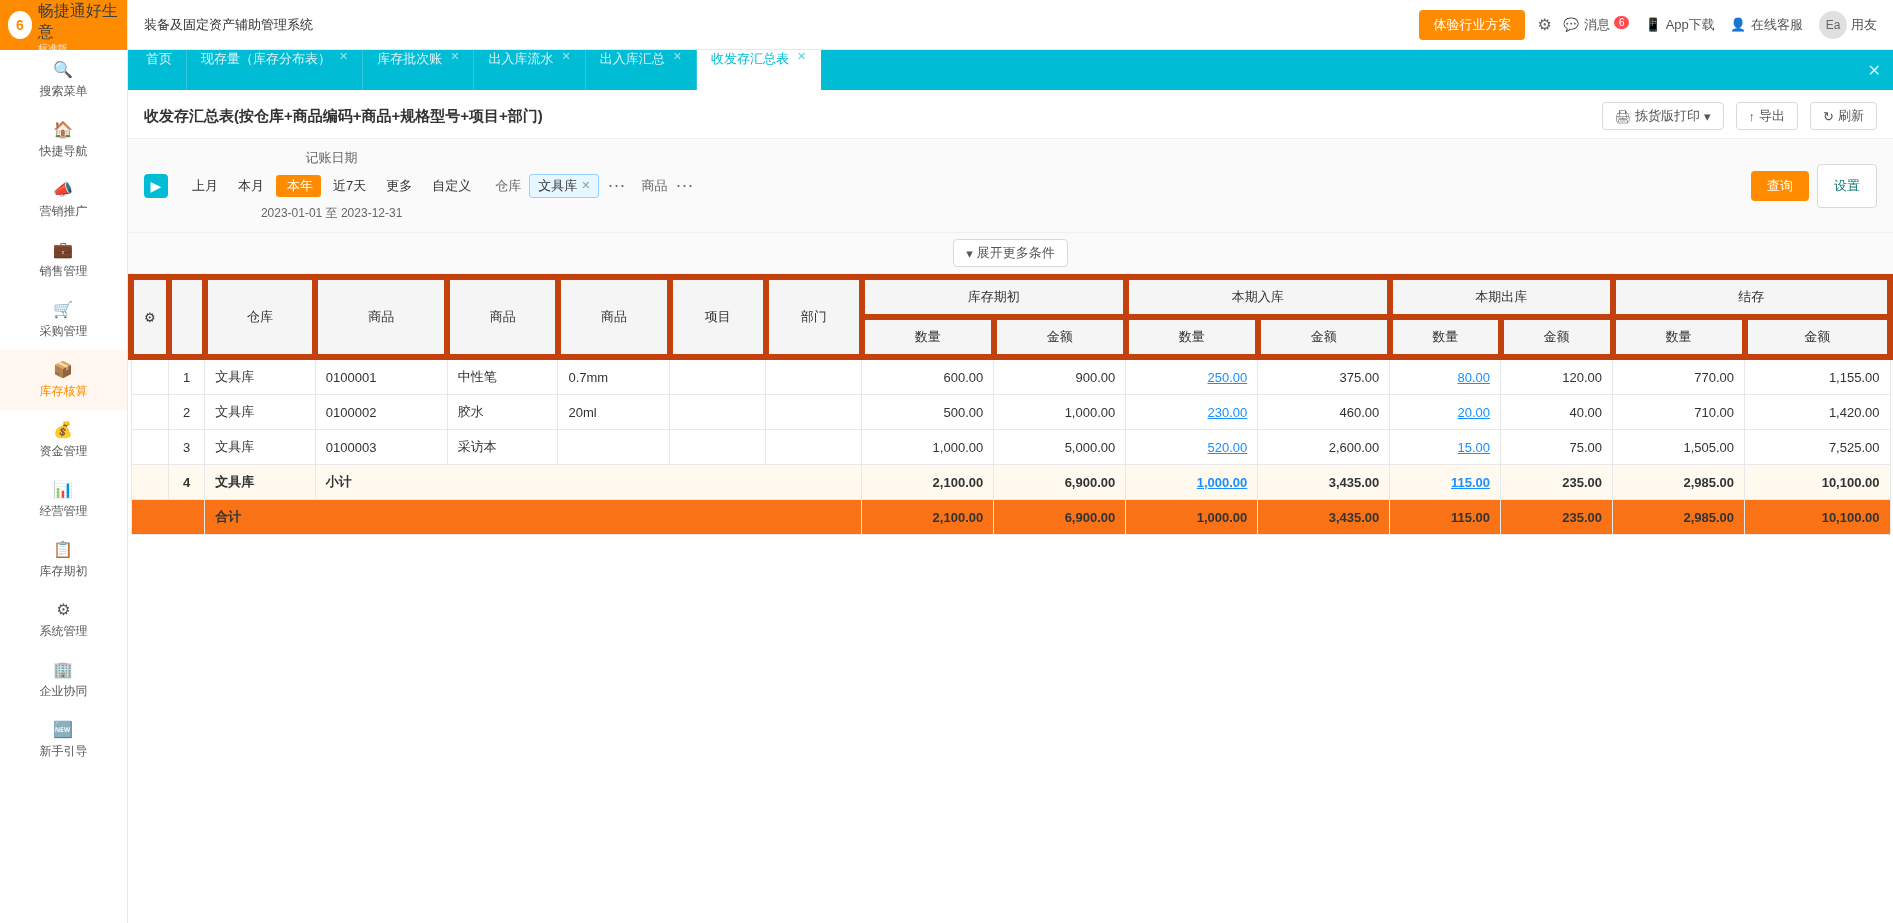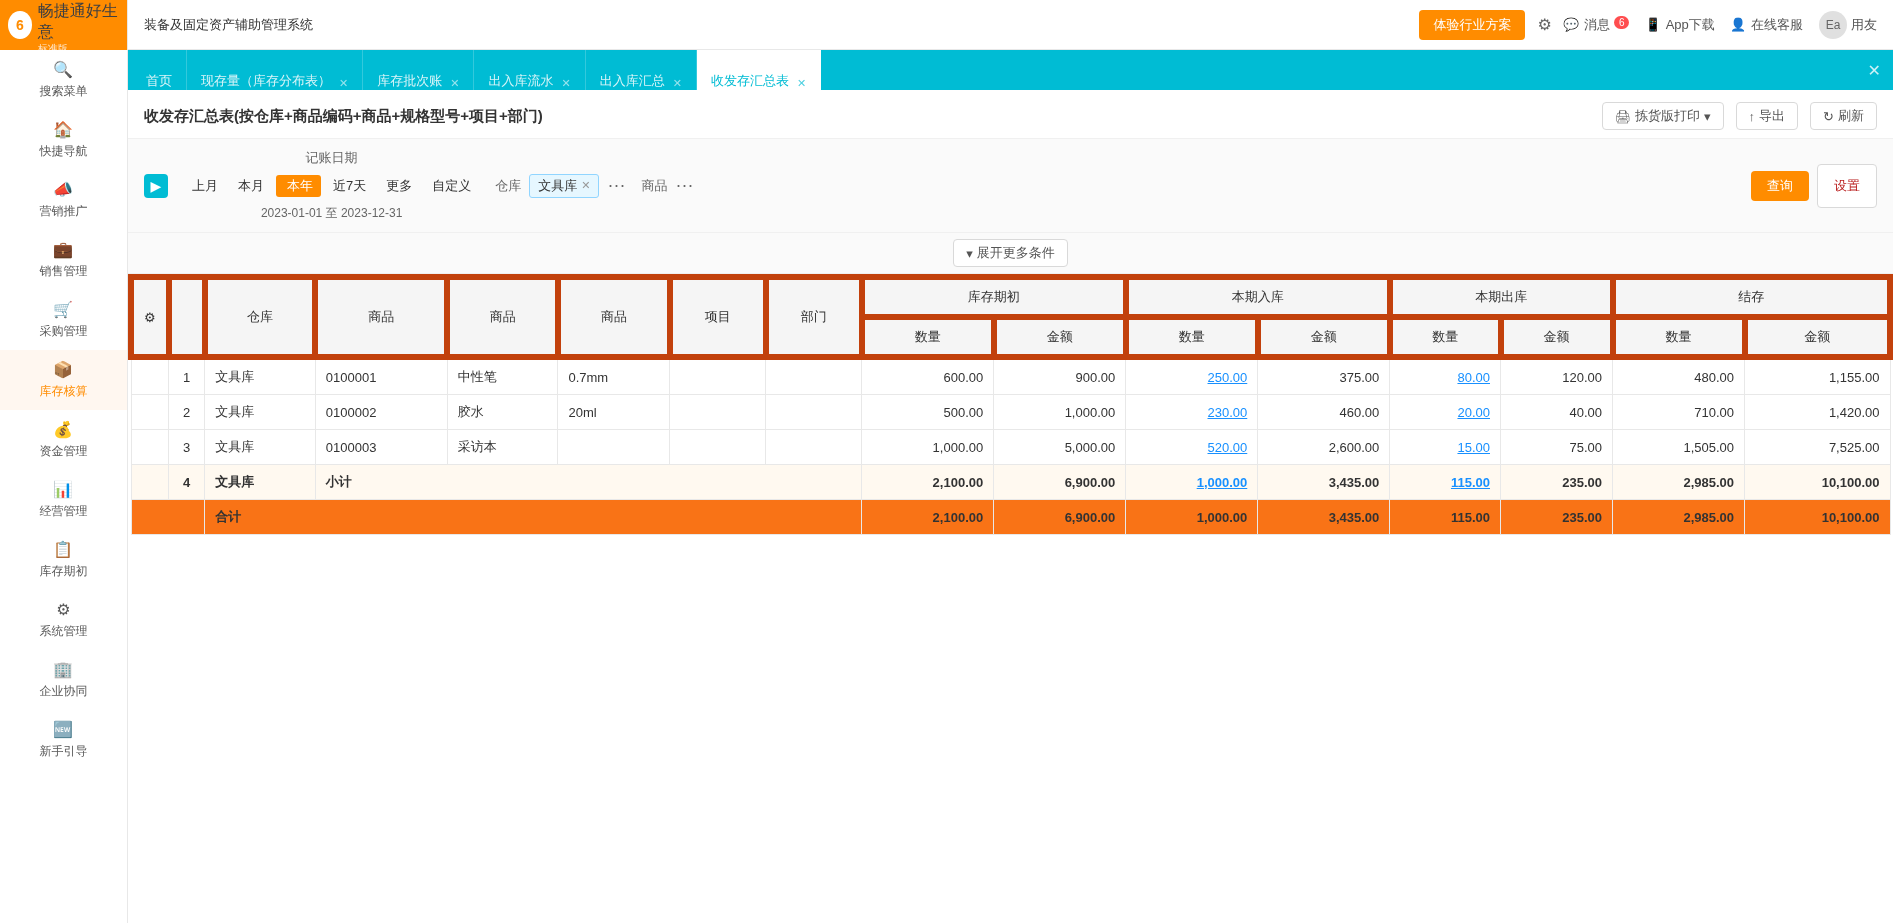--- a/index.html
+++ b/index.html
@@ -122,7 +122,7 @@
       padding: 0 4px;
     }
     .tab {
-      display: flex; align-items: flex-end; gap: 4px;
+      display: flex; align-items: flex-start; gap: 4px;
       padding: 0 14px;
       height: 40px;
       cursor: pointer;

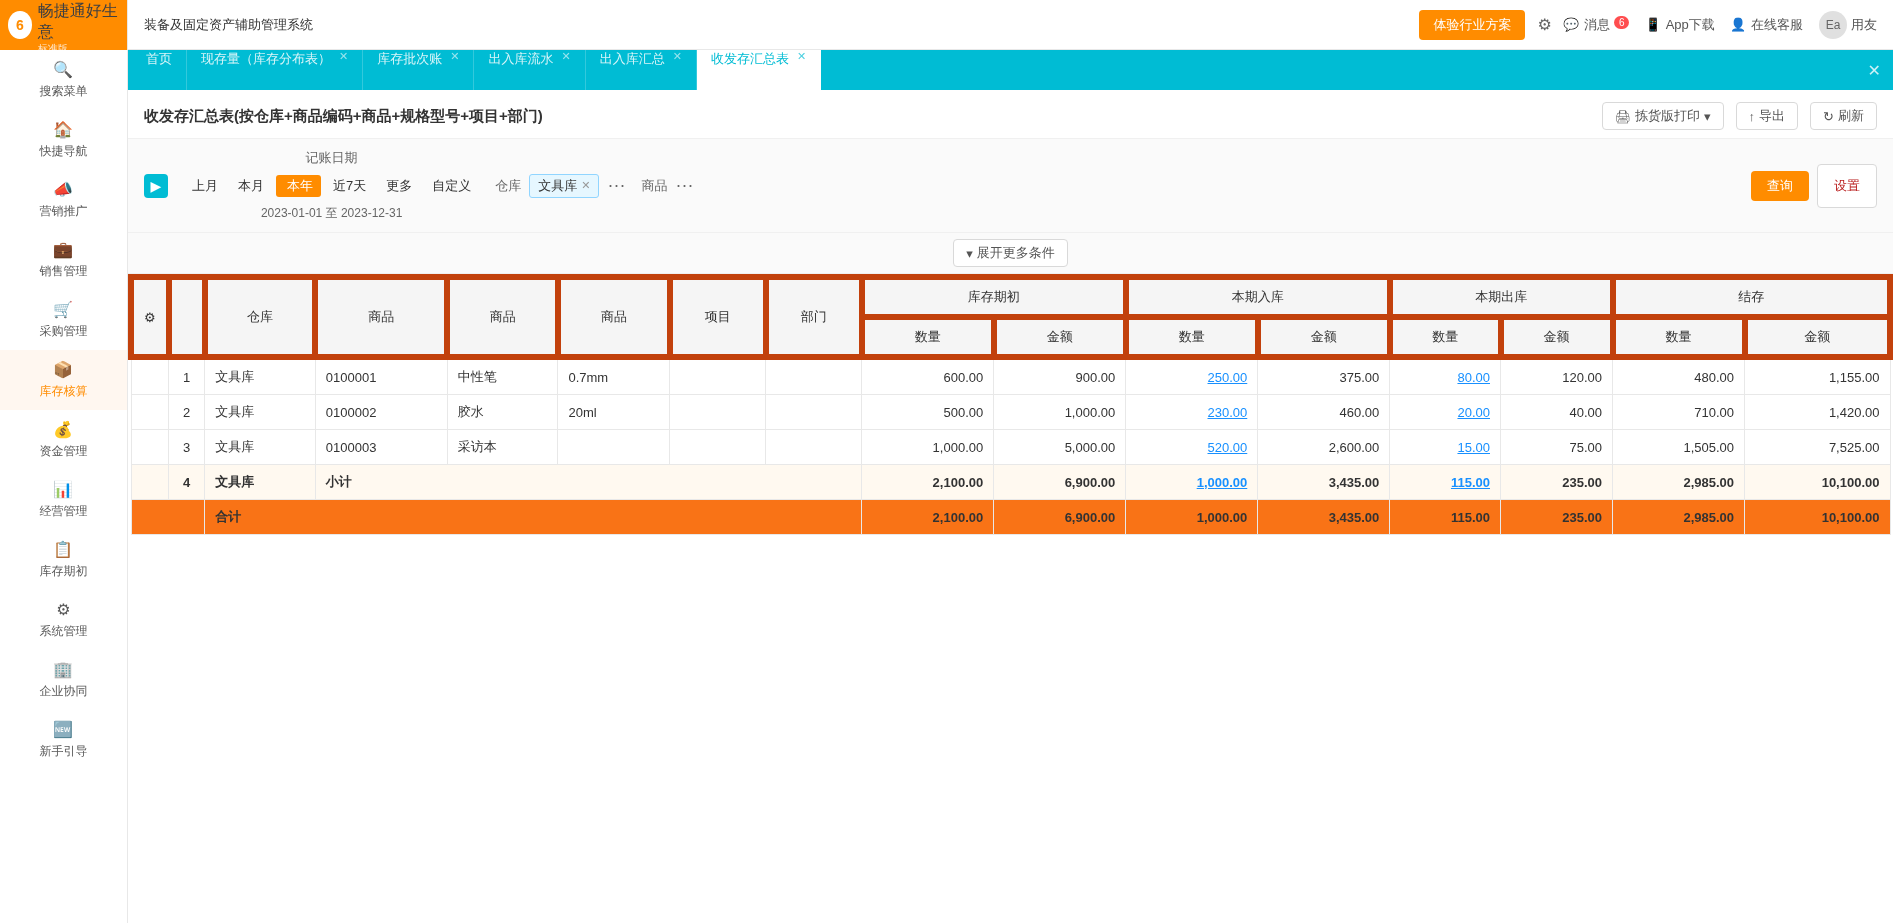--- a/index.html
+++ b/index.html
@@ -276,7 +276,7 @@
       border-radius: 4px;
       cursor: pointer;
       font-size: 13px;
-      color: #b91c1c;
+      color: #0f766e;
     }
     .btn-expand {
       border: 1px solid #d9d9d9;

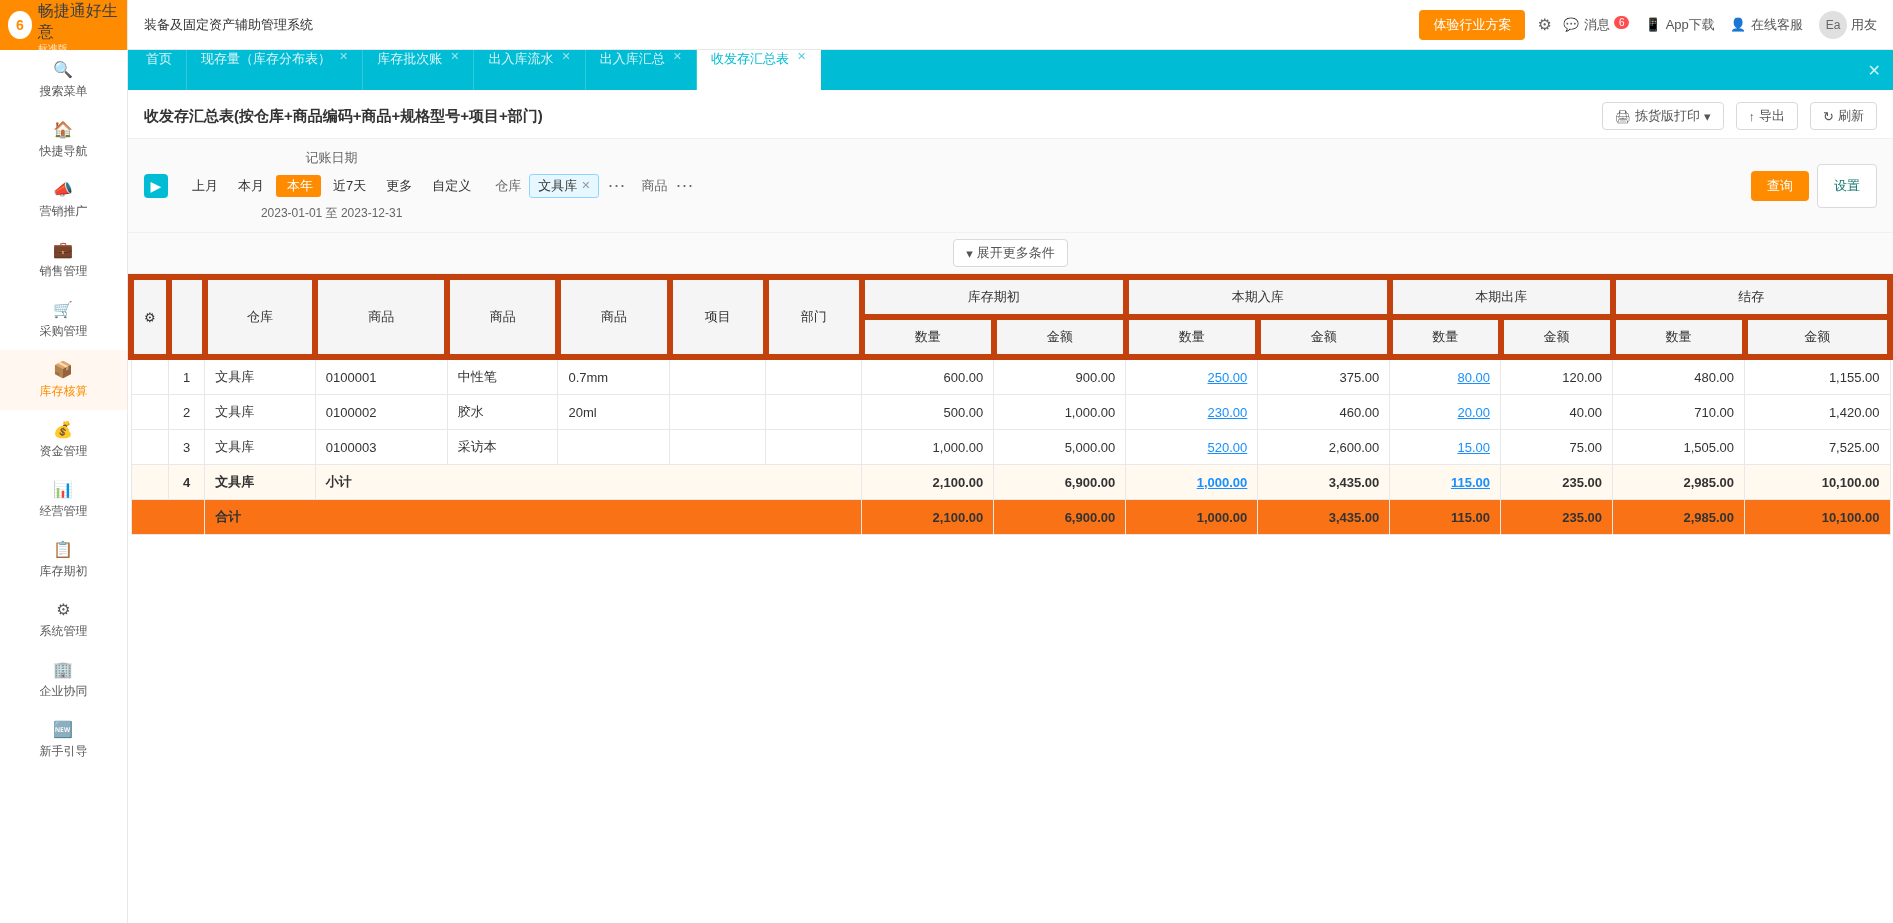--- a/index.html
+++ b/index.html
@@ -587,7 +587,7 @@
       <td class="right">375.00</td>
       <td class="right"><span class="link-style">80.00</span></td>
       <td class="right">120.00</td>
-      <td class="right">480.00</td>
+      <td class="right">770.00</td>
       <td class="right">1,155.00</td>
     </tr>
             <tr>

